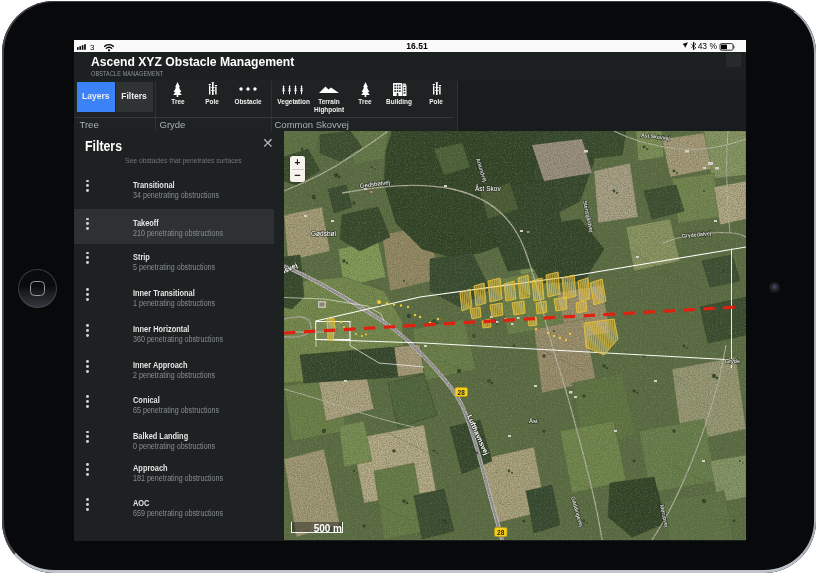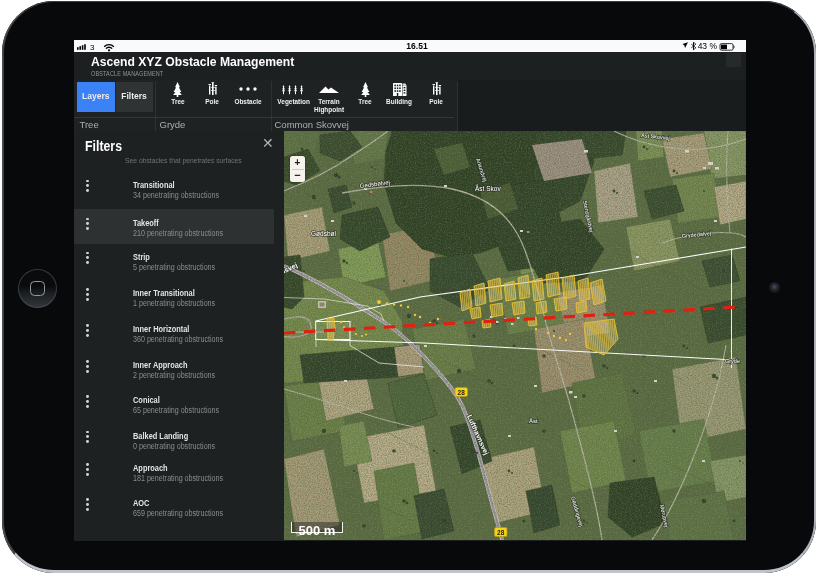--- a/index.html
+++ b/index.html
@@ -49,7 +49,7 @@
   #zoomctl .zi { position:absolute; left:0; width:15px; text-align:center; color:#1b1b1b; font-weight:bold; }
   #zline { position:absolute; left:1.5px; top:13px; width:12px; height:1px; background:#cdcabe; }
   #sclbar { position:absolute; left:217px; top:482.5px; width:52px; height:11px; background:rgba(30,30,30,.45); border-left:1.5px solid #f2f2ee; border-right:1.5px solid #f2f2ee; border-bottom:1.5px solid #f2f2ee; }
-  #sclbar span { position:absolute; left:0; right:0; top:0.5px; text-align:center; font-size:13px; font-weight:bold; color:#fff; }
+  #sclbar span { position:absolute; left:0; right:0; top:0.5px; text-align:right; font-size:10px; font-weight:bold; color:#fff; }
   #homebtn { position:absolute; left:17.5px; top:268.5px; width:39px; height:39px; border-radius:50%;
     background:linear-gradient(to bottom, #0a0b0d 44%, #1b1e21 62%, #34373c 100%);
     box-shadow: inset 0 0 0 1px rgba(82,86,92,.6); }

